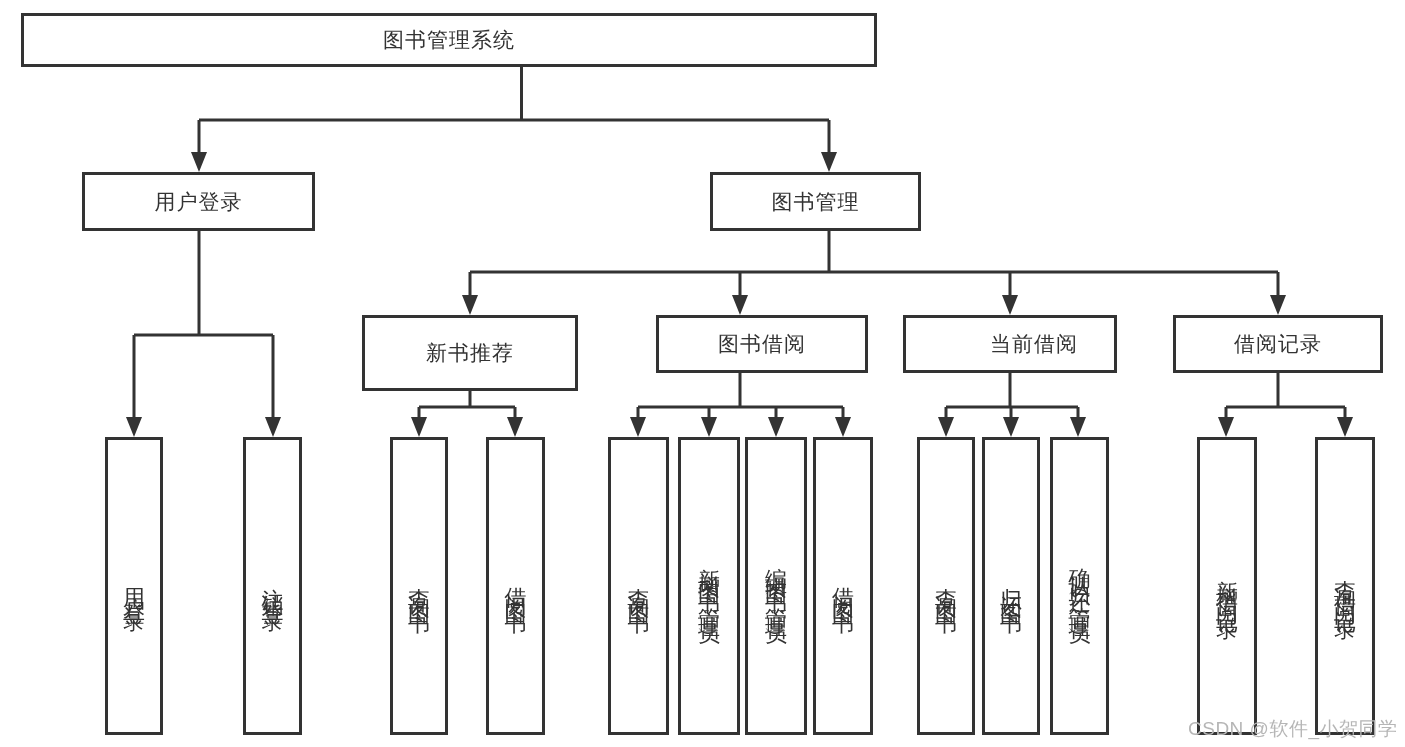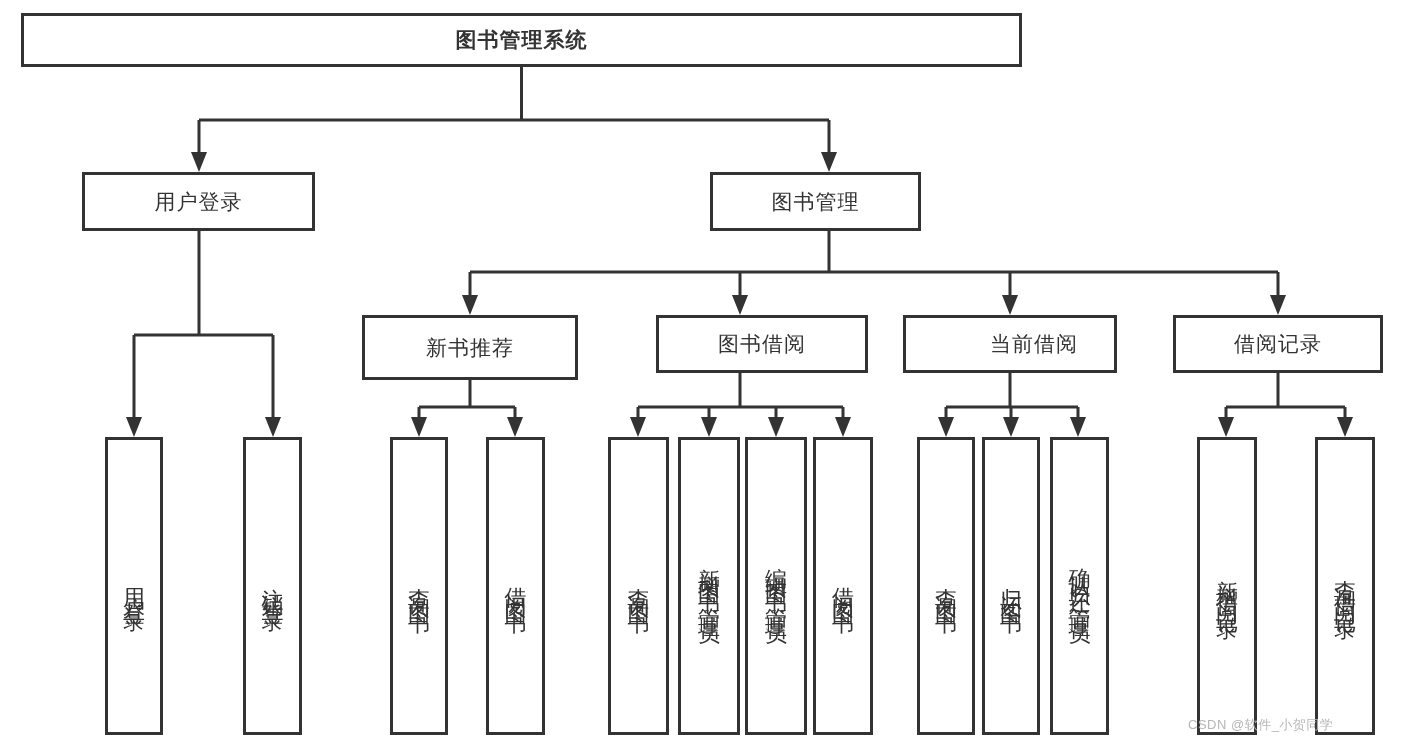--- a/index.html
+++ b/index.html
@@ -59,7 +59,7 @@
     </g>
   </svg>
 
-  <div class="node" style="left:21px;top:13px;width:1001px;height:54px;font-weight:bold;">
+  <div class="node" style="left:21px;top:13px;width:856px;height:54px;">
     <span class="hlabel">图书管理系统</span>
   </div>
 

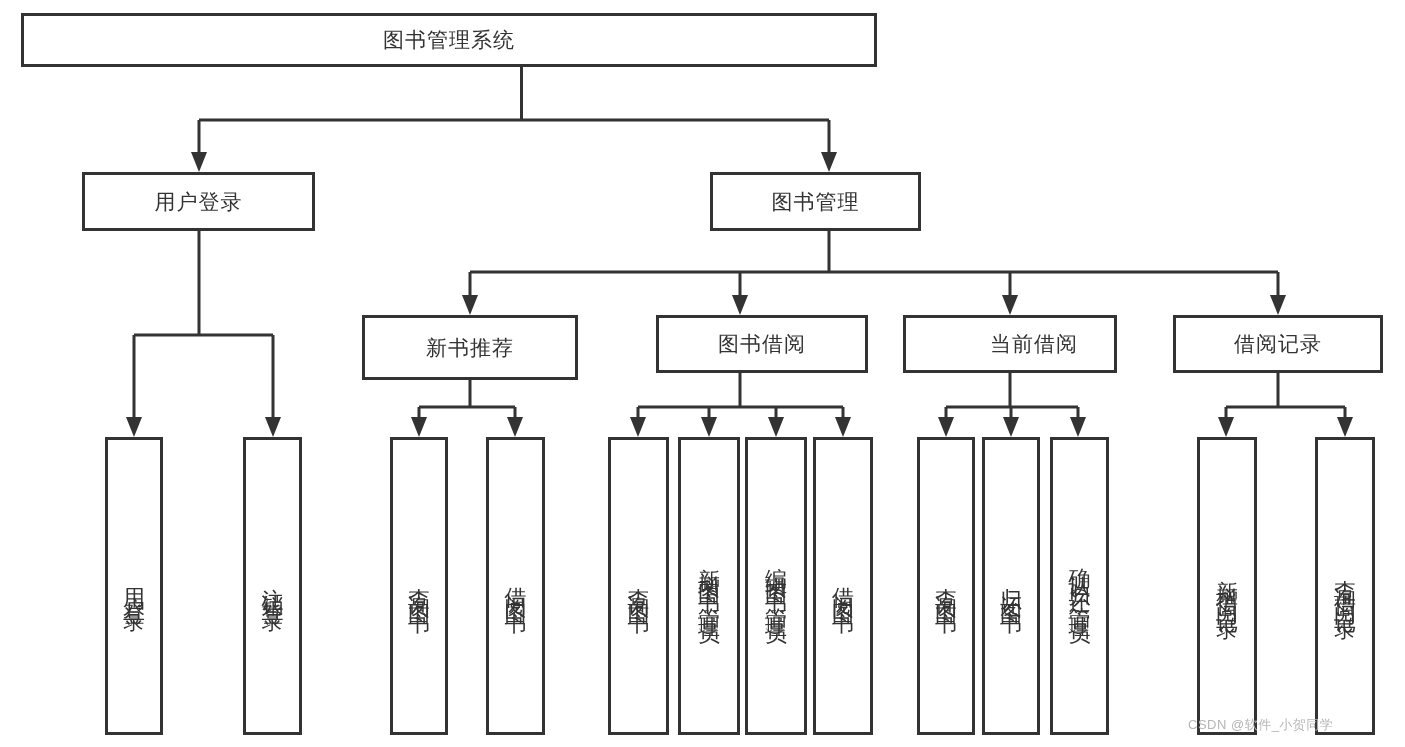--- a/index.html
+++ b/index.html
@@ -70,7 +70,7 @@
     <span class="hlabel">图书管理</span>
   </div>
 
-  <div class="node" style="left:362px;top:315px;width:216px;height:65px;">
+  <div class="node" style="left:362px;top:315px;width:216px;height:76px;">
     <span class="hlabel">新书推荐</span>
   </div>
   <div class="node" style="left:634px;top:315px;width:212px;height:58px;margin-left:22px;">

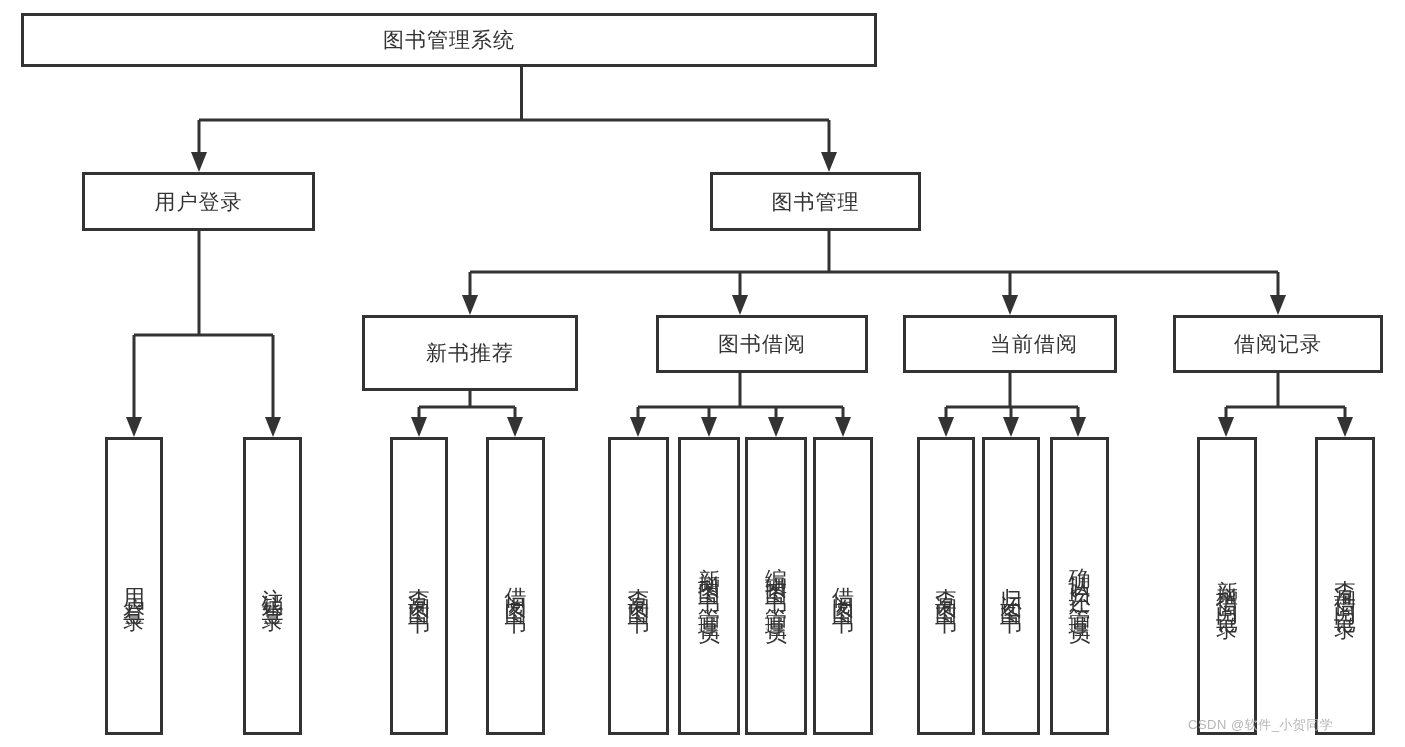--- a/index.html
+++ b/index.html
@@ -11,7 +11,7 @@
   .hlabel{font-size:21px;letter-spacing:1px;white-space:nowrap;}
   .leaf span{writing-mode:vertical-rl;text-orientation:upright;letter-spacing:8px;
              font-size:22px;line-height:1;white-space:nowrap;}
-  .watermark{position:absolute;z-index:3;font-size:13px;white-space:nowrap;
+  .watermark{position:absolute;z-index:3;font-size:19px;white-space:nowrap;
              color:#b6b6b6;letter-spacing:0.5px;}
 </style>
 </head>

